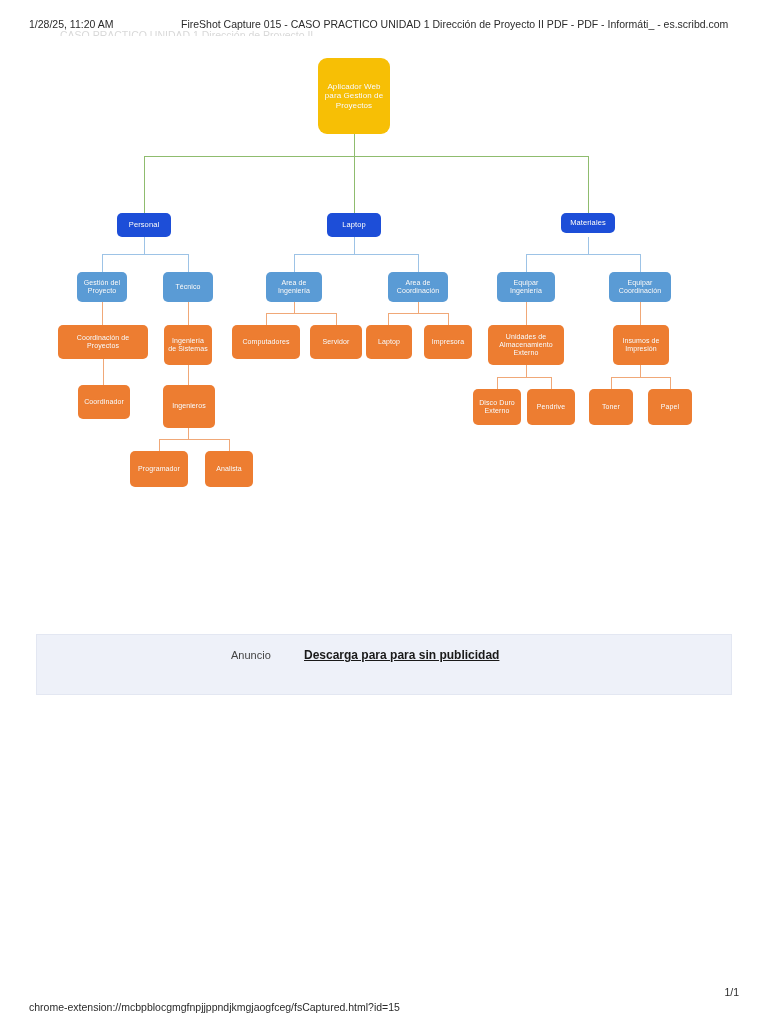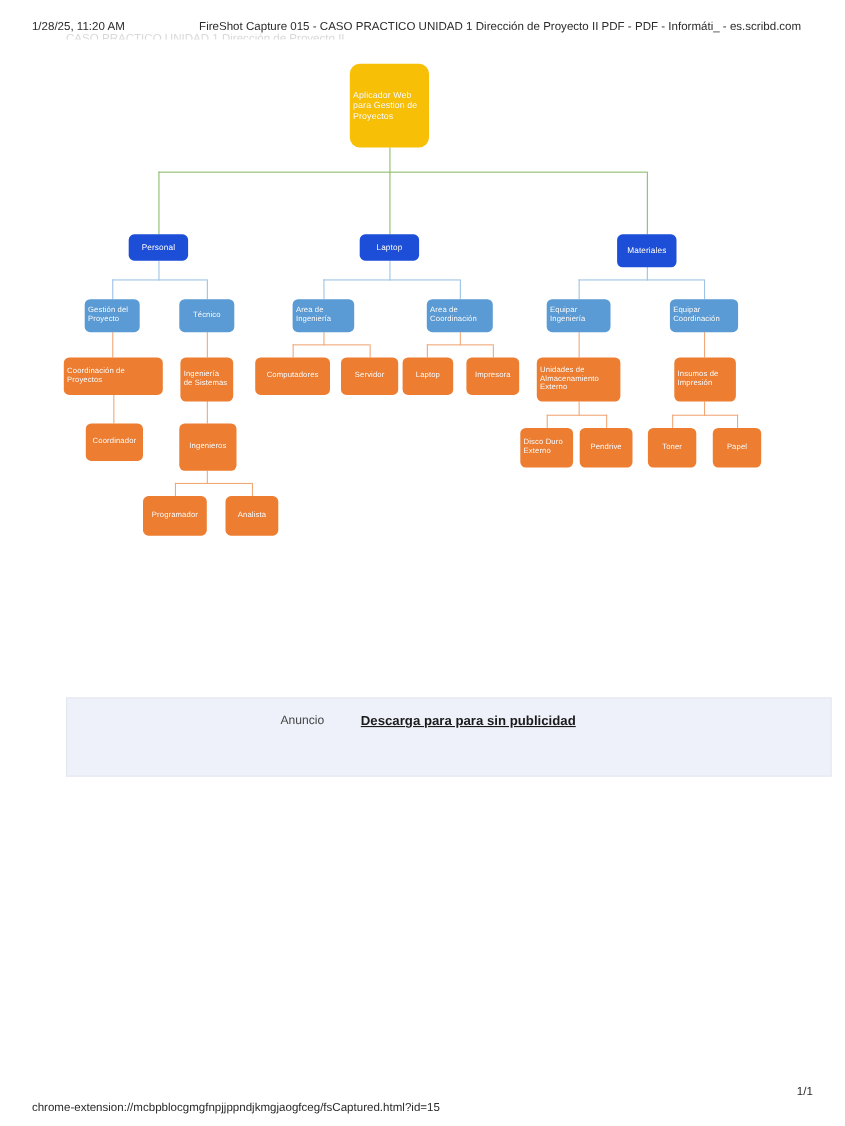--- a/index.html
+++ b/index.html
@@ -75,7 +75,7 @@
     display: flex;
     align-items: center;
     justify-content: center;
-    text-align: left;
+    text-align: center;
     color: #ffffff;
     line-height: 1.18;
     border-radius: 5px;

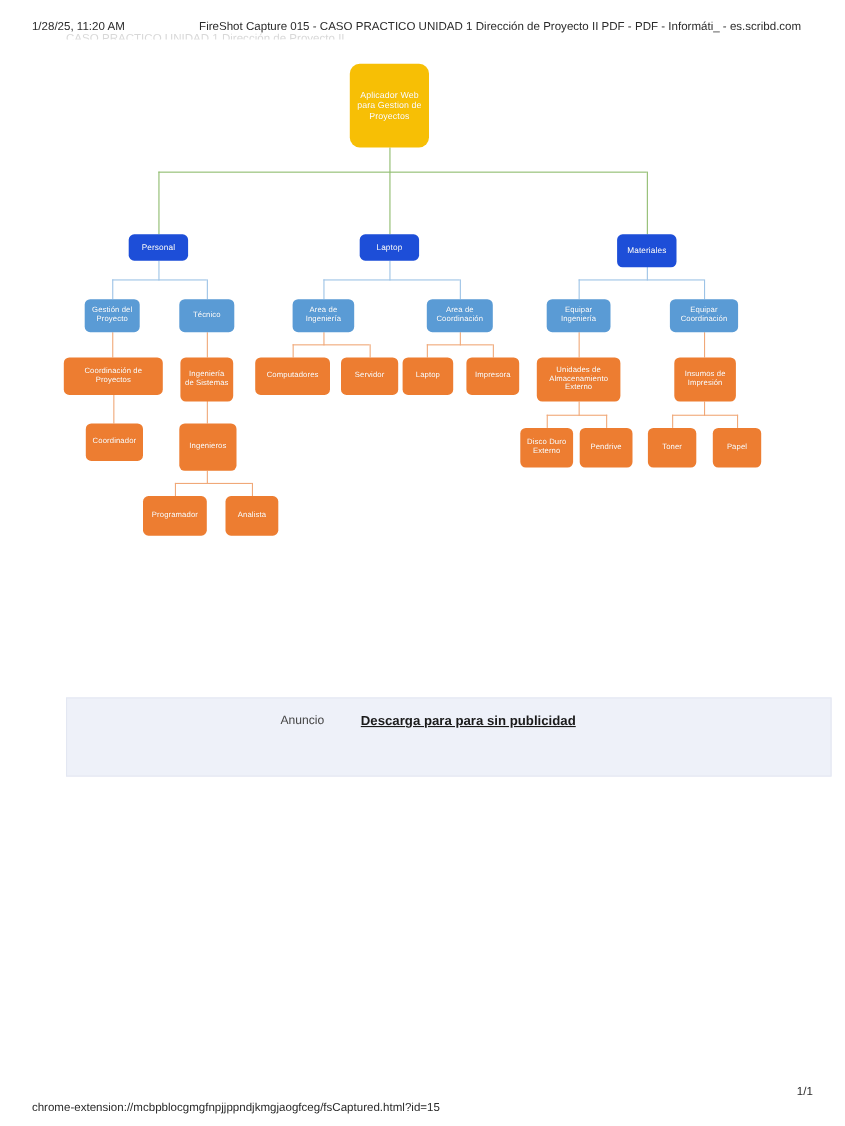--- a/index.html
+++ b/index.html
@@ -223,7 +223,7 @@
 
     <div class="node n-green" style="left:117px; top:175px; width:54px; height:24px; font-size:7.5px;">Personal</div>
     <div class="node n-green" style="left:327px; top:175px; width:54px; height:24px; font-size:7.5px;">Laptop</div>
-    <div class="node n-green" style="left:561px; top:175px; width:54px; height:30px; font-size:7.5px;">Materiales</div>
+    <div class="node n-green" style="left:561px; top:175px; width:54px; height:20px; font-size:7.5px;">Materiales</div>
 
     <div class="node n-blue" style="left:77px; top:234px; width:50px; height:30px; font-size:7px;">Gestión del Proyecto</div>
     <div class="node n-blue" style="left:163px; top:234px; width:50px; height:30px; font-size:7px;">Técnico</div>

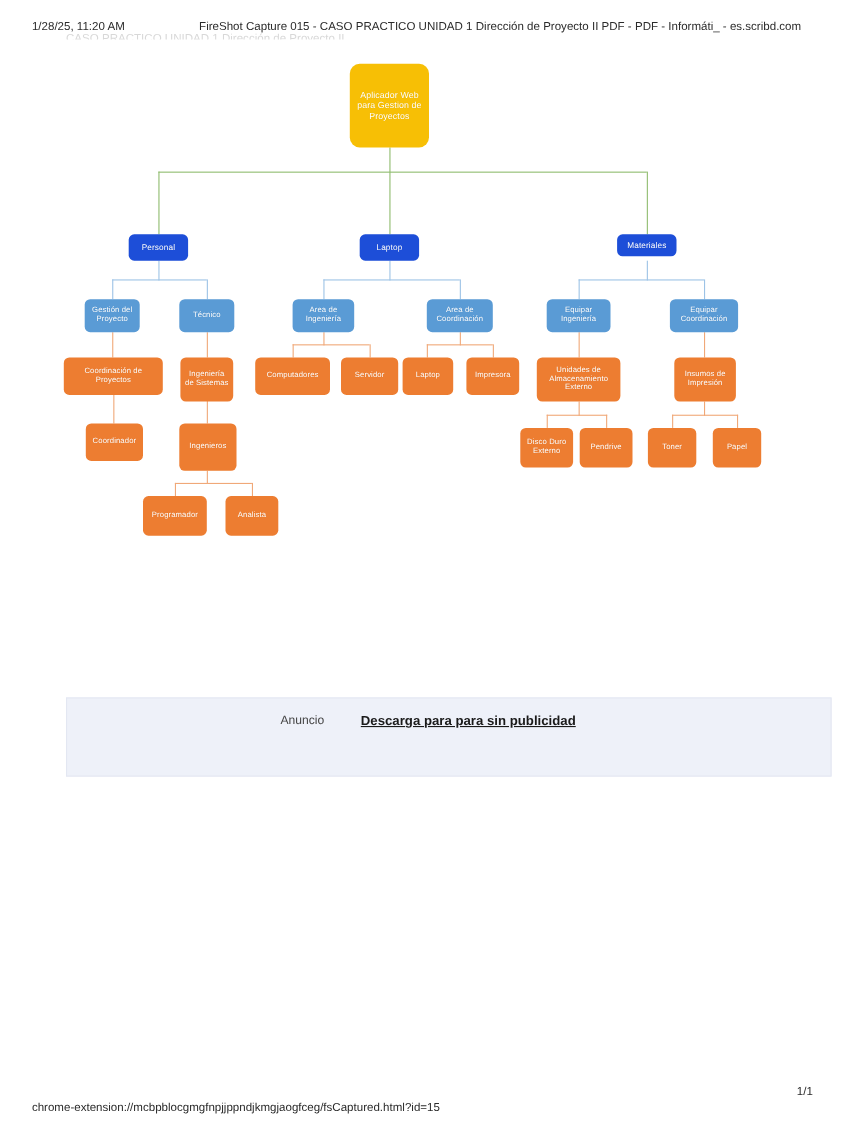--- a/index.html
+++ b/index.html
@@ -105,11 +105,10 @@
     left: 36px;
     top: 596px;
     width: 696px;
-    height: 72px;
+    height: 61px;
     background: #eef1f9;
     border: 1px solid #e3e7f2;
     box-sizing: border-box;
-    margin-left: 24px;
   }
   .ad-label {
     position: absolute;

